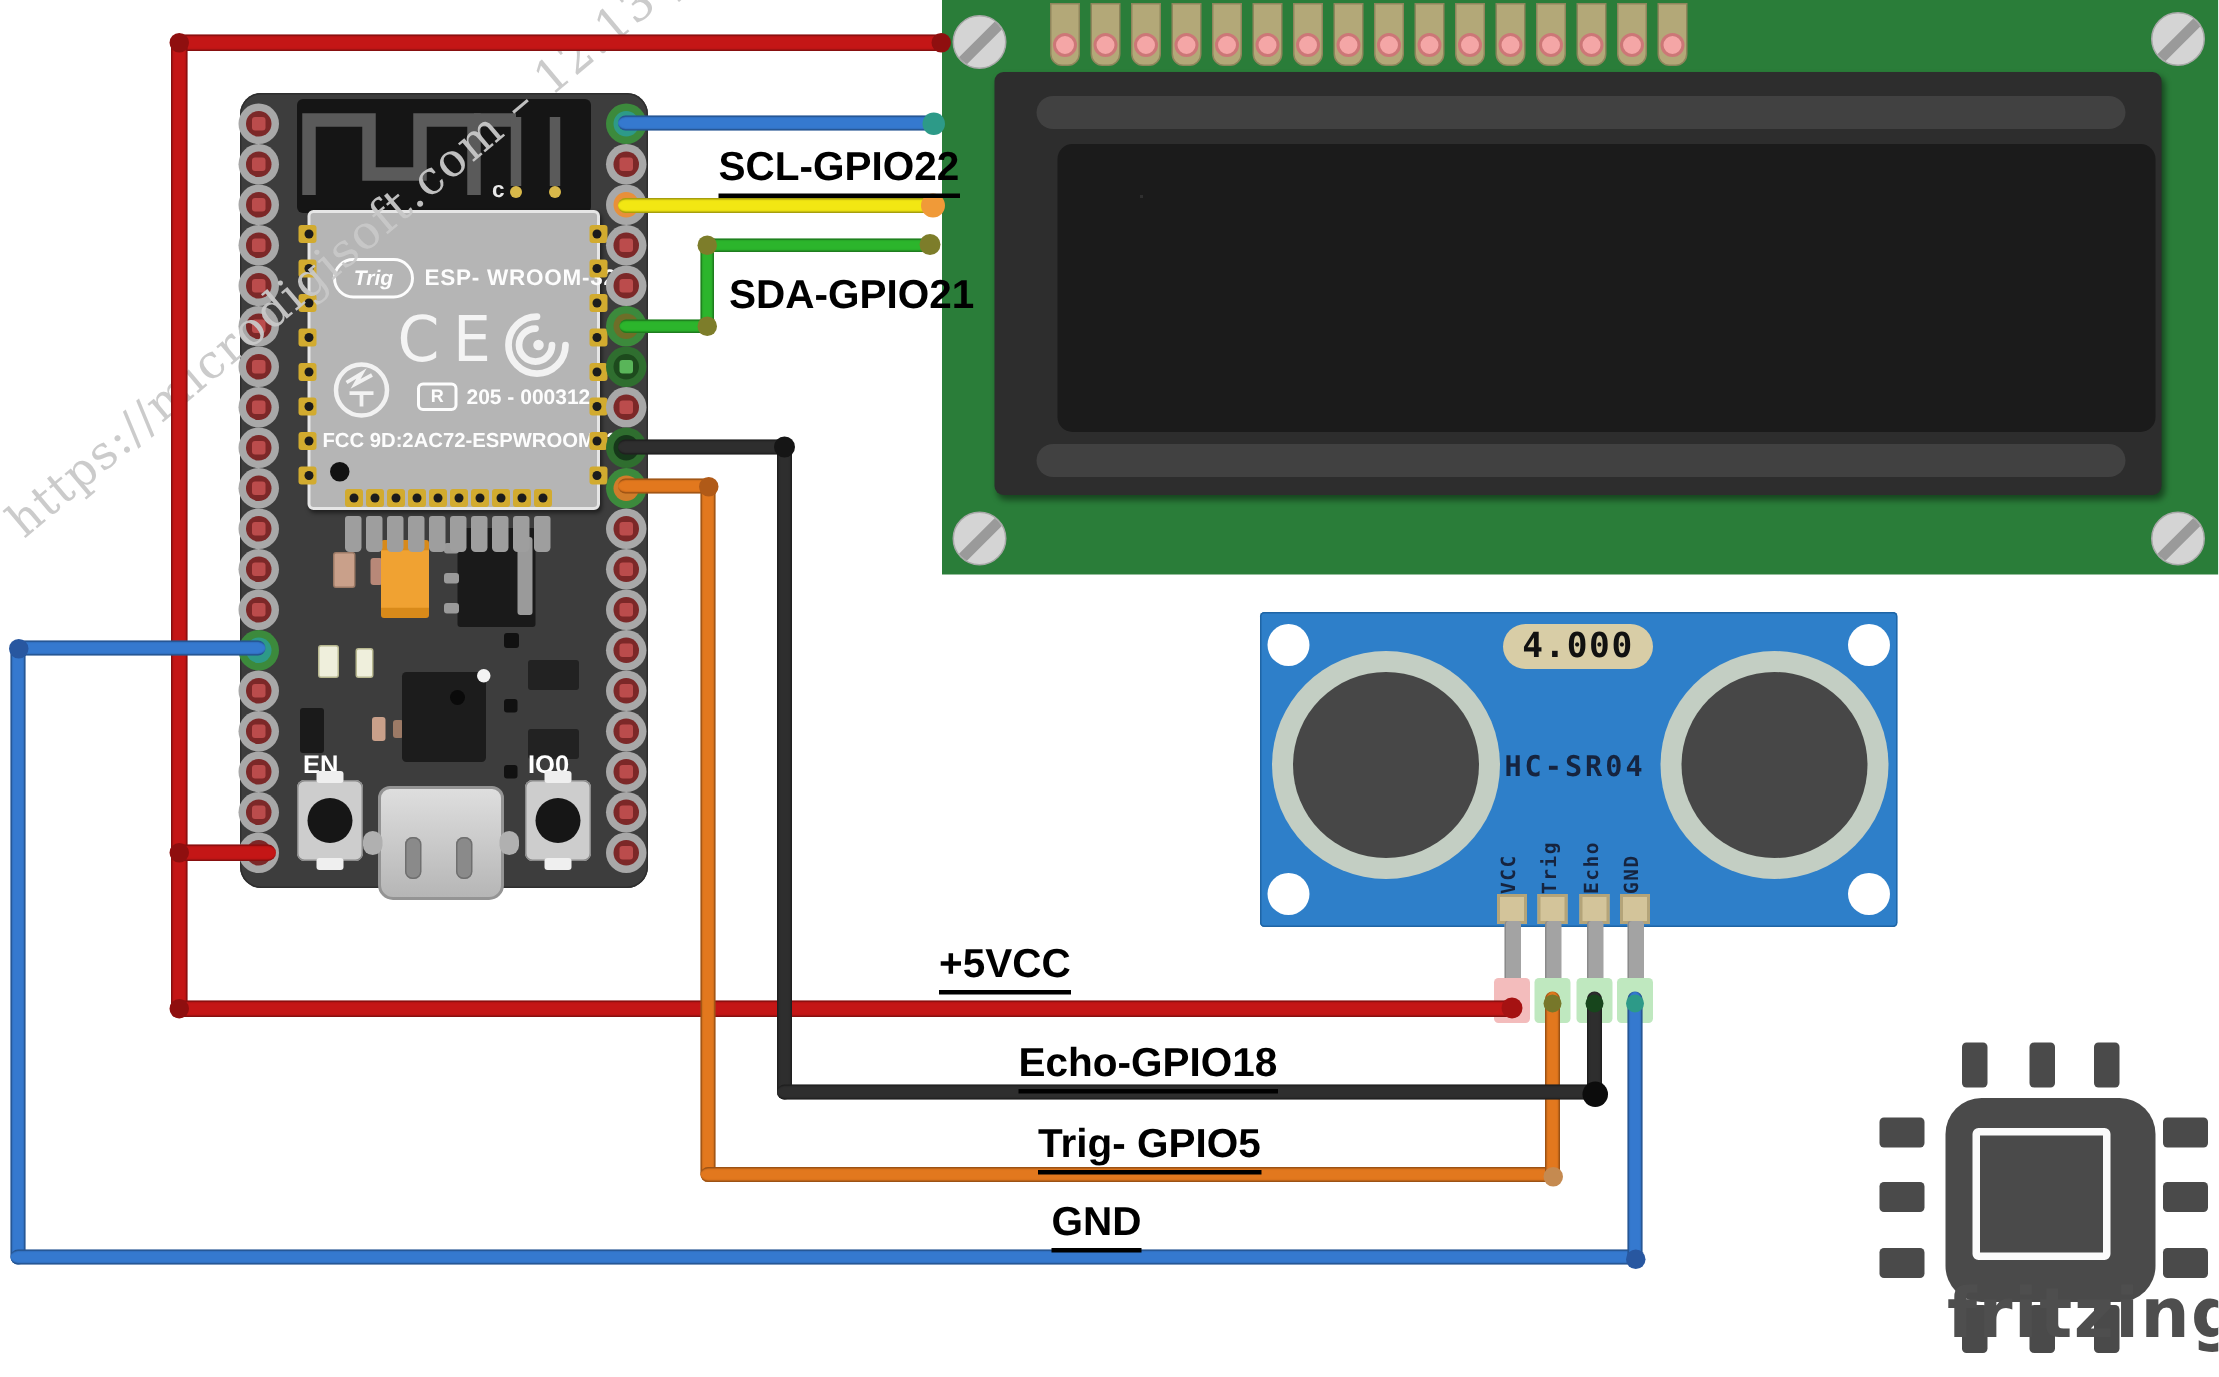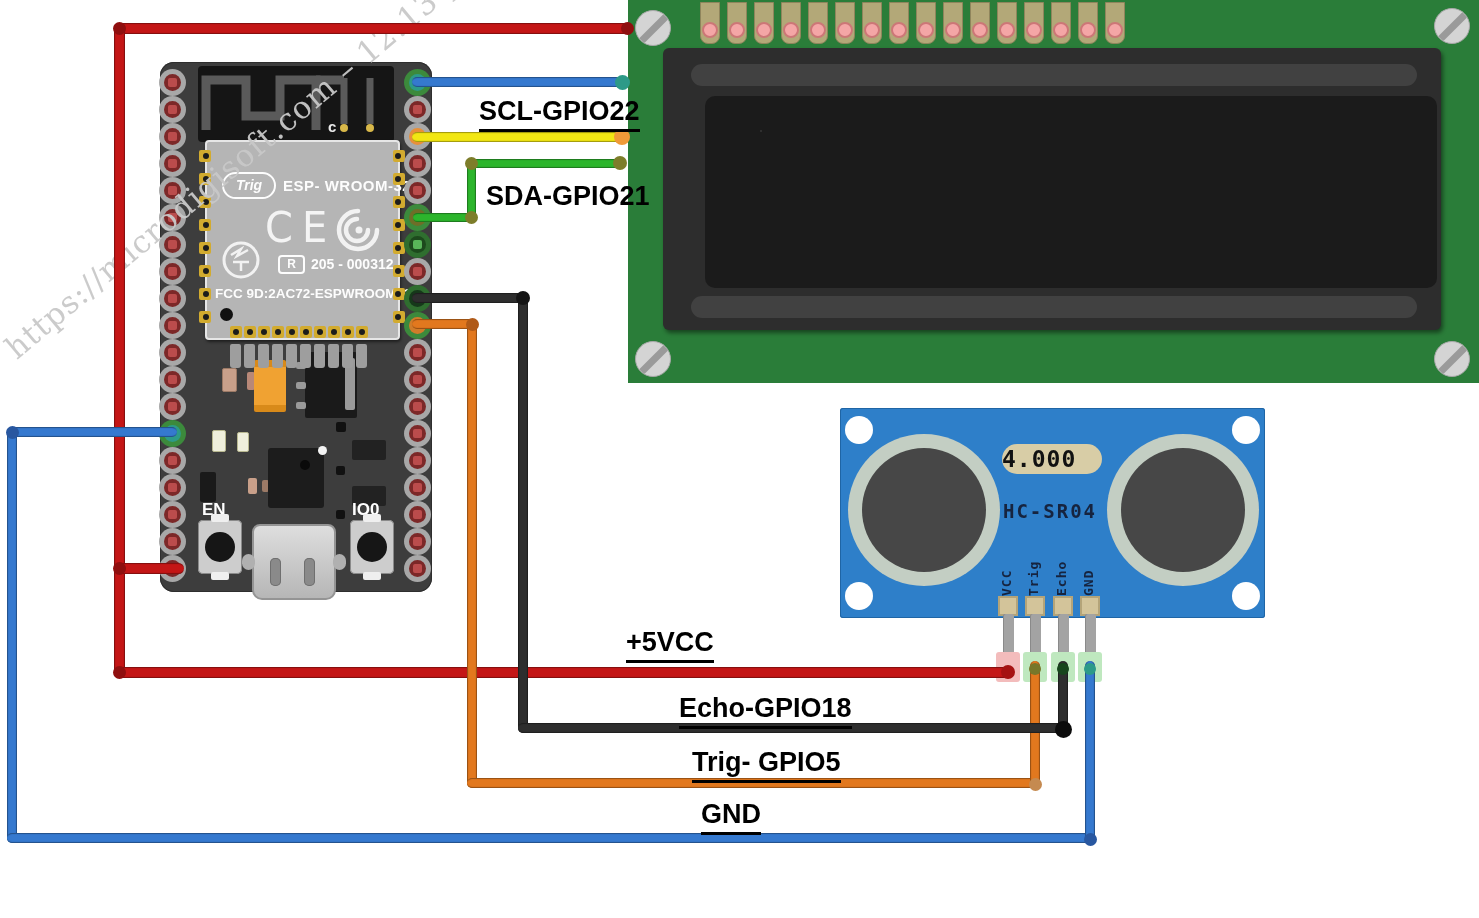--- a/index.html
+++ b/index.html
@@ -76,7 +76,7 @@
   .sr04 .hole{width:28px;height:28px;border-radius:50%;background:#fff;}
   .sr04 .xtal{left:162px;top:8px;width:100px;height:30px;background:#d8cda6;border-radius:15px;
       color:#111;font-family:"DejaVu Sans Mono",monospace;font-weight:bold;font-size:23px;
-      text-align:left;line-height:30px;letter-spacing:1px;margin-top:28px;}
+      text-align:center;line-height:30px;letter-spacing:1px;}
   .sr04 .tdr{width:152px;height:152px;border-radius:50%;background:#c3cec3;top:26px;}
   .sr04 .tdr i{position:absolute;left:14px;top:14px;width:124px;height:124px;border-radius:50%;background:#474747;}
   .sr04 .title{left:150px;top:92px;width:120px;text-align:center;color:#16243f;font-weight:bold;

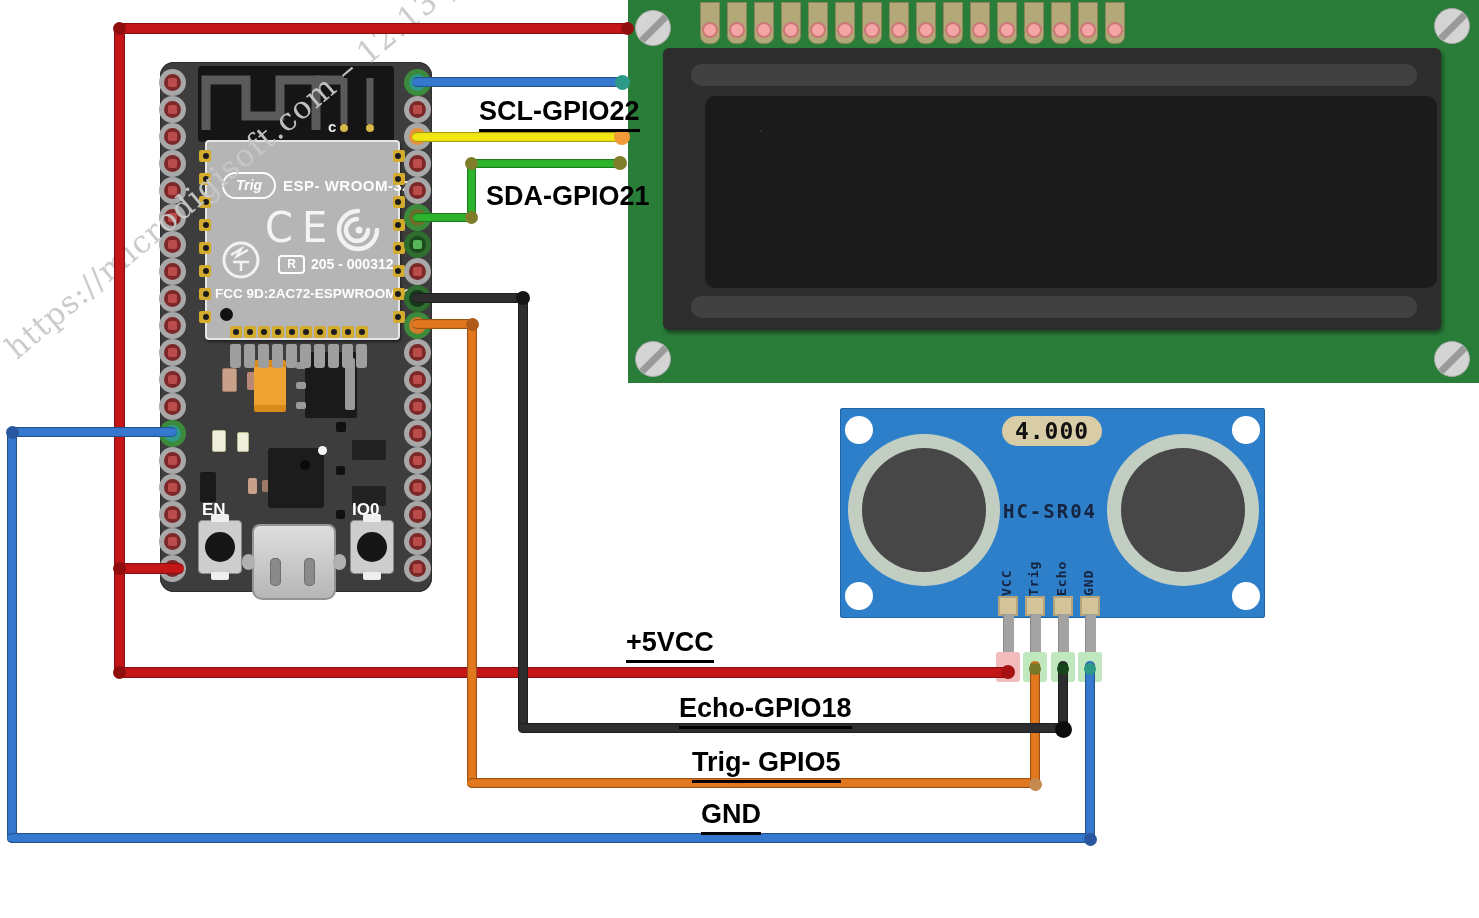--- a/index.html
+++ b/index.html
@@ -405,6 +405,24 @@
         </div>
     </div>
 
+    <div class="fz">
+      <div class="fpin" style="left:68px;top:25px;width:17px;height:30px;"></div>
+      <div class="fpin" style="left:113px;top:25px;width:17px;height:30px;"></div>
+      <div class="fpin" style="left:156px;top:25px;width:17px;height:30px;"></div>
+      <div class="fpin" style="left:13px;top:75px;width:30px;height:20px;"></div>
+      <div class="fpin" style="left:13px;top:118px;width:30px;height:20px;"></div>
+      <div class="fpin" style="left:13px;top:162px;width:30px;height:20px;"></div>
+      <div class="fpin" style="left:202px;top:75px;width:30px;height:20px;"></div>
+      <div class="fpin" style="left:202px;top:118px;width:30px;height:20px;"></div>
+      <div class="fpin" style="left:202px;top:162px;width:30px;height:20px;"></div>
+      <div class="fpin" style="left:68px;top:200px;width:17px;height:32px;"></div>
+      <div class="fpin" style="left:113px;top:200px;width:17px;height:32px;"></div>
+      <div class="fpin" style="left:156px;top:200px;width:17px;height:32px;"></div>
+      <div class="body">
+          <div class="inner"></div>
+        </div>
+      <div class="word">fritzing</div>
+    </div>
 
     <div id="esp32-pin-layer" style="inset:0;">
         <div class="pin" style="position: absolute; left: 158.5px; top: 68.5px; background: rgb(168, 168, 168);">

